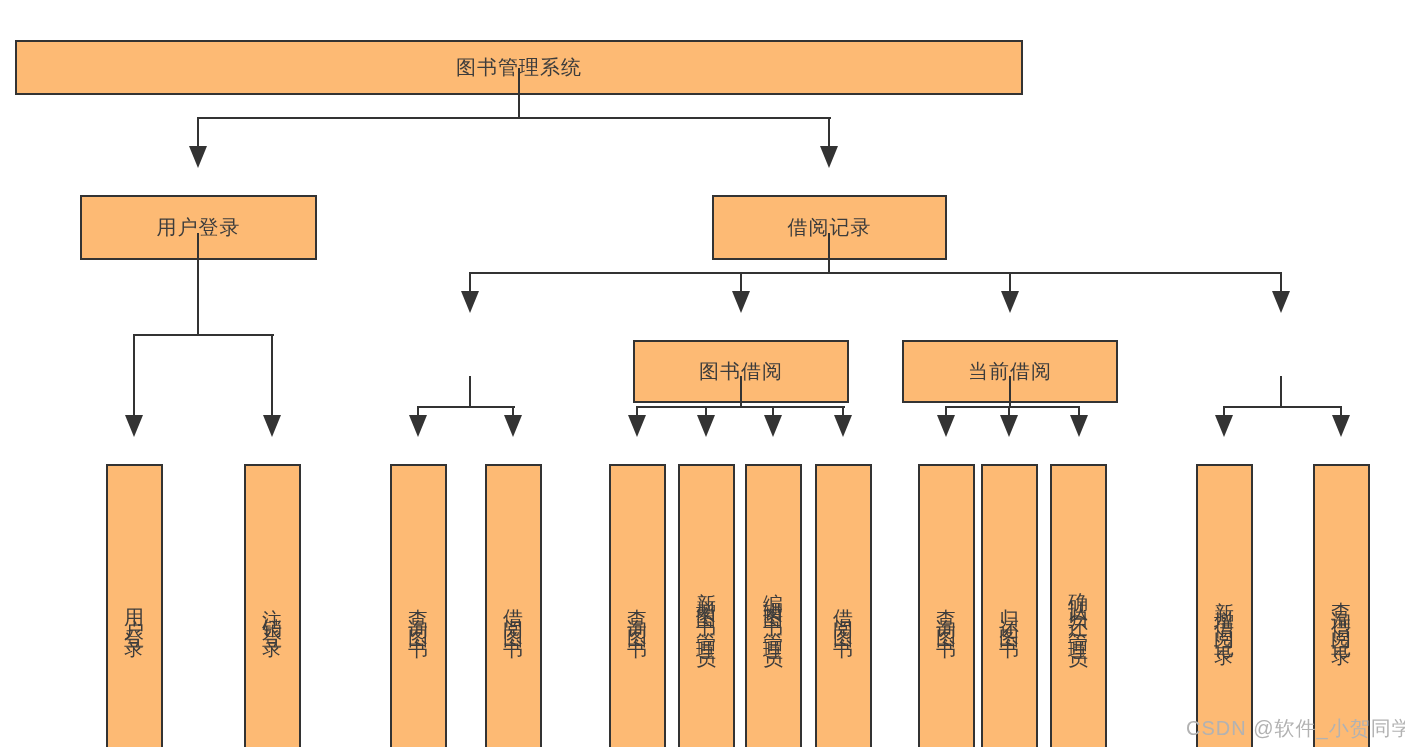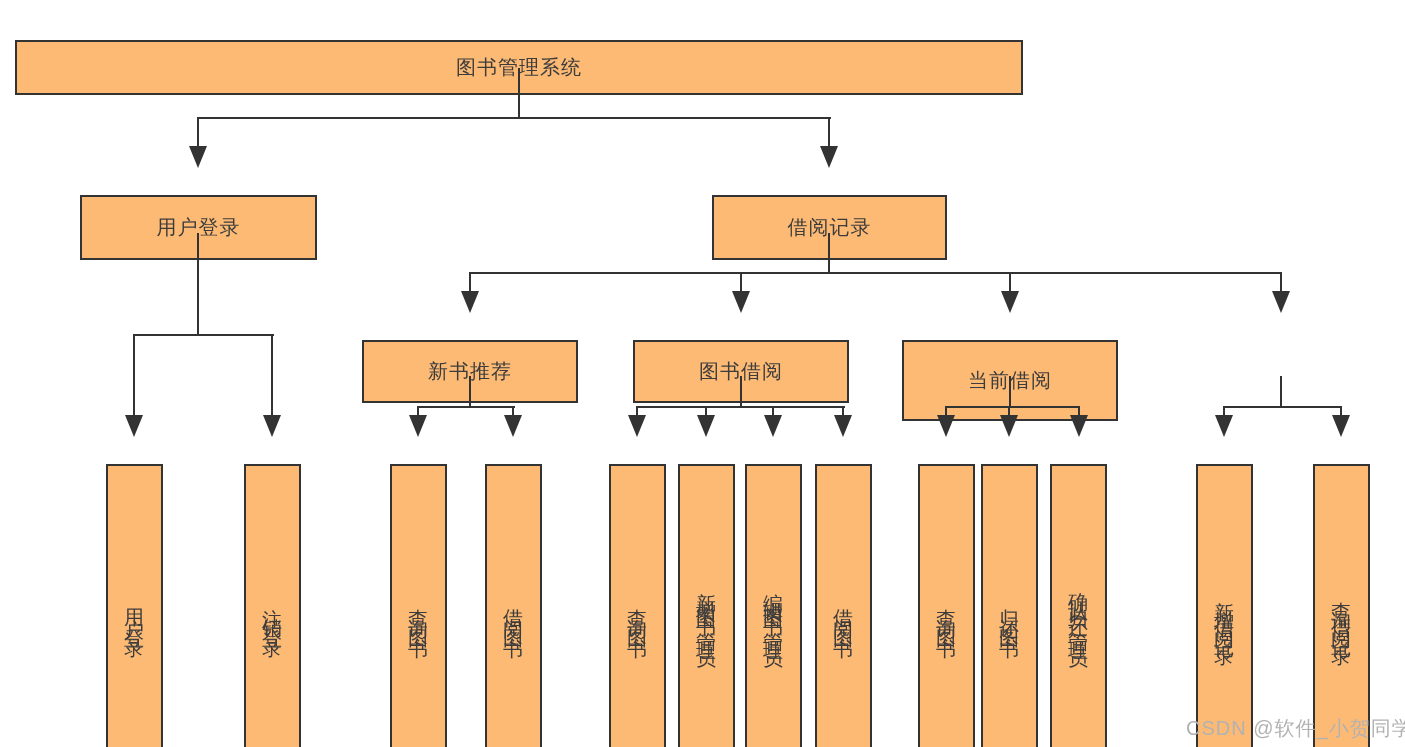--- a/index.html
+++ b/index.html
@@ -45,9 +45,6 @@
     <span class="hlabel">借阅记录</span>
   </div>
 
-  <div class="box" style="left:362px;top:313px;width:216px;height:63px;">
-    <span class="hlabel">新书推荐</span>
-  </div>
   <div class="box" style="left:633px;top:313px;width:216px;height:63px;">
     <span class="hlabel">图书借阅</span>
   </div>

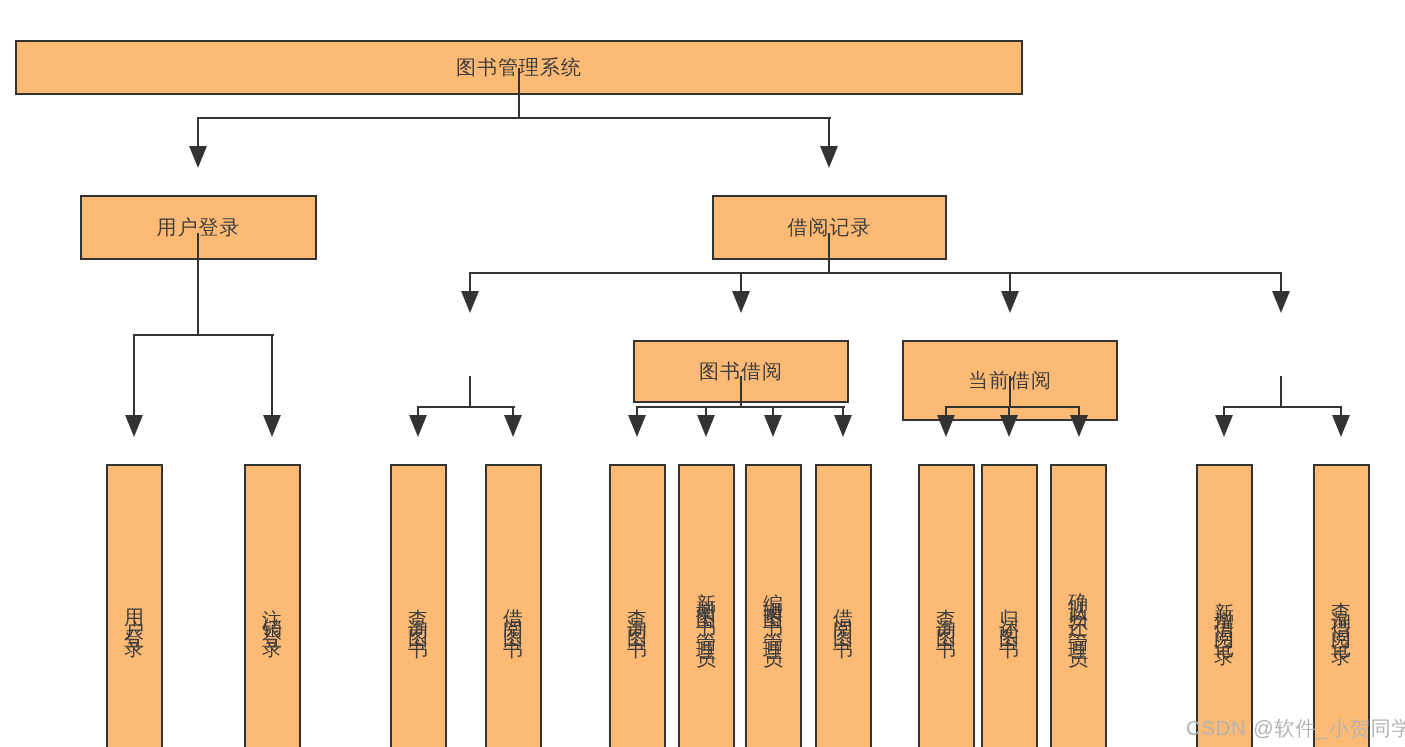--- a/index.html
+++ b/index.html
@@ -48,7 +48,7 @@
   <div class="box" style="left:633px;top:313px;width:216px;height:63px;">
     <span class="hlabel">图书借阅</span>
   </div>
-  <div class="box" style="left:902px;top:313px;width:216px;height:81px;">
+  <div class="box" style="left:902px;top:313px;width:216px;height:63px;">
     <span class="hlabel">当前借阅</span>
   </div>
 

